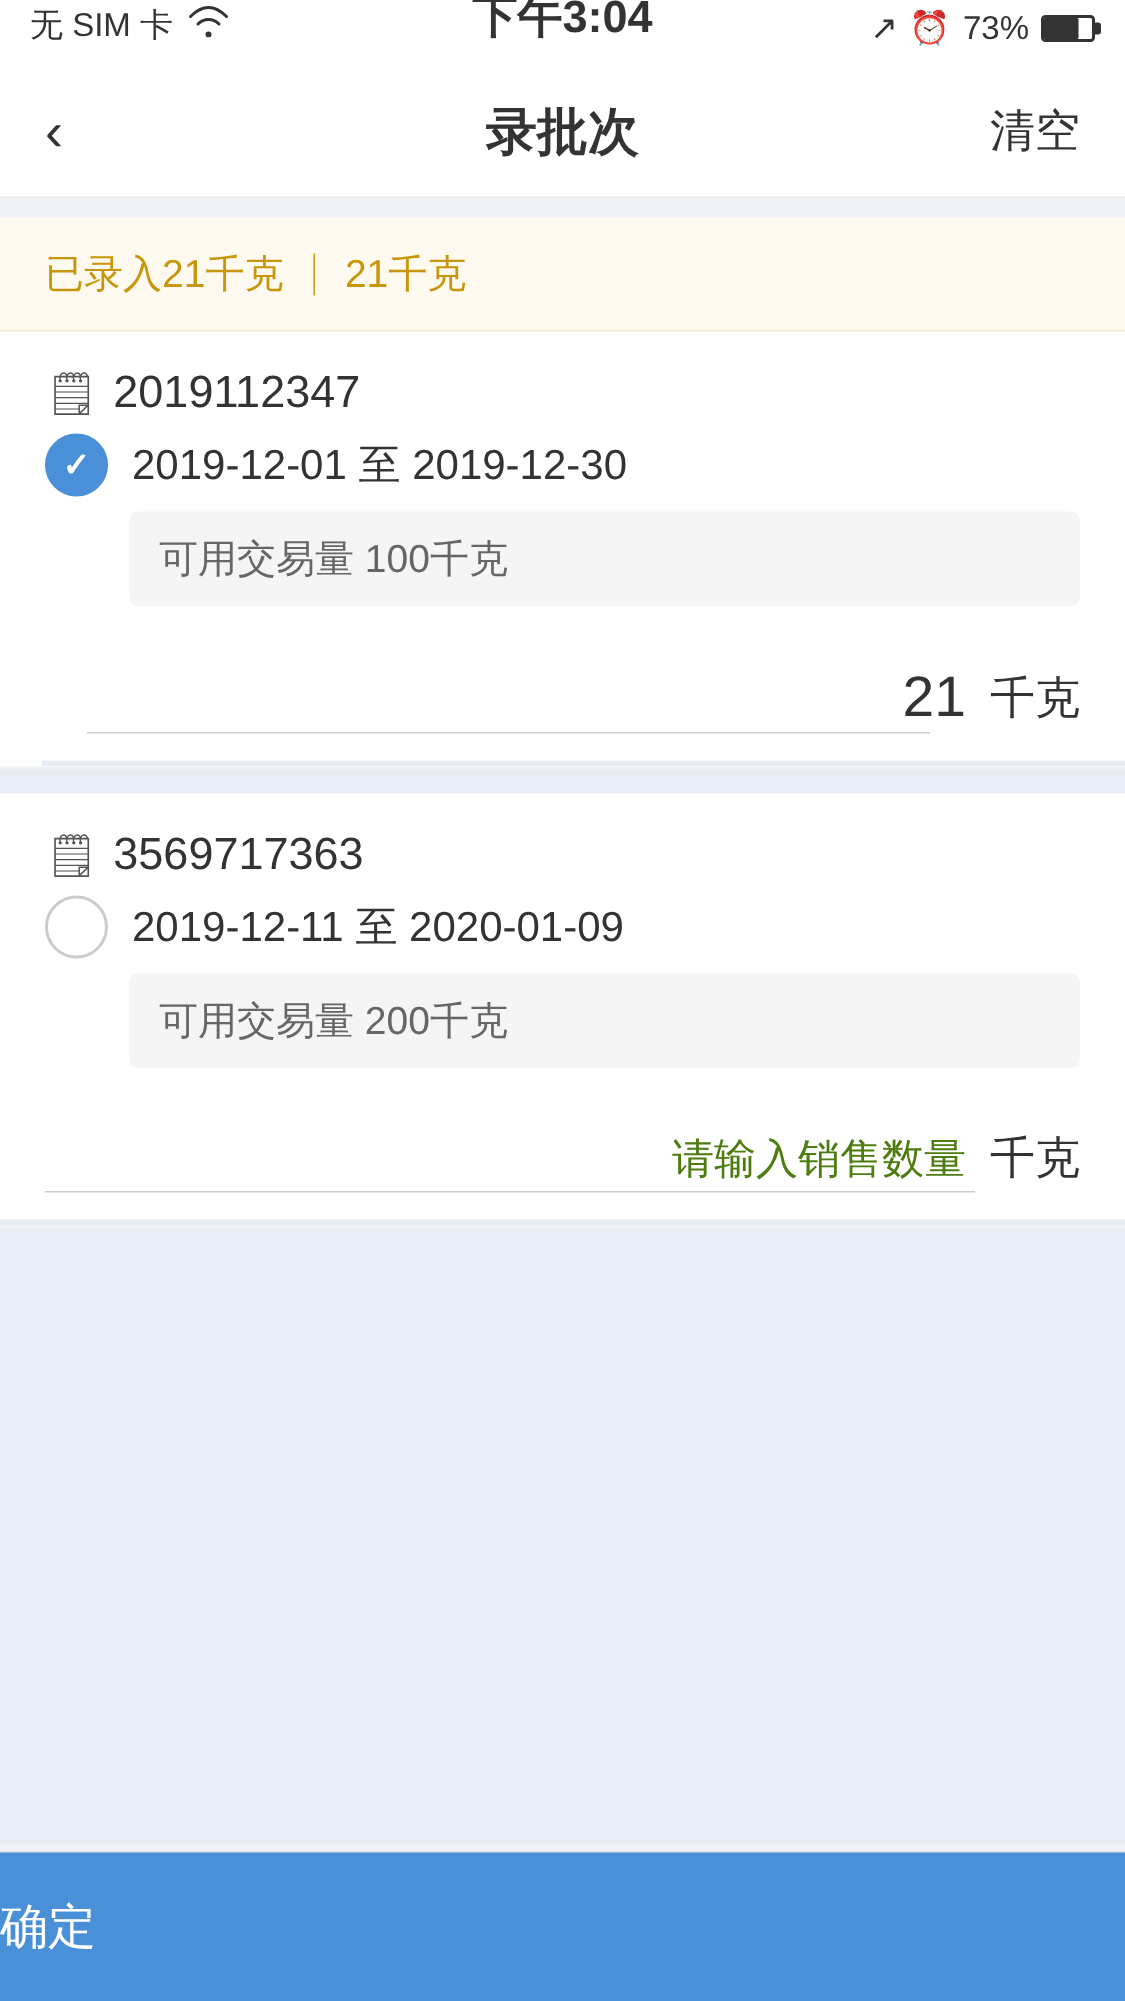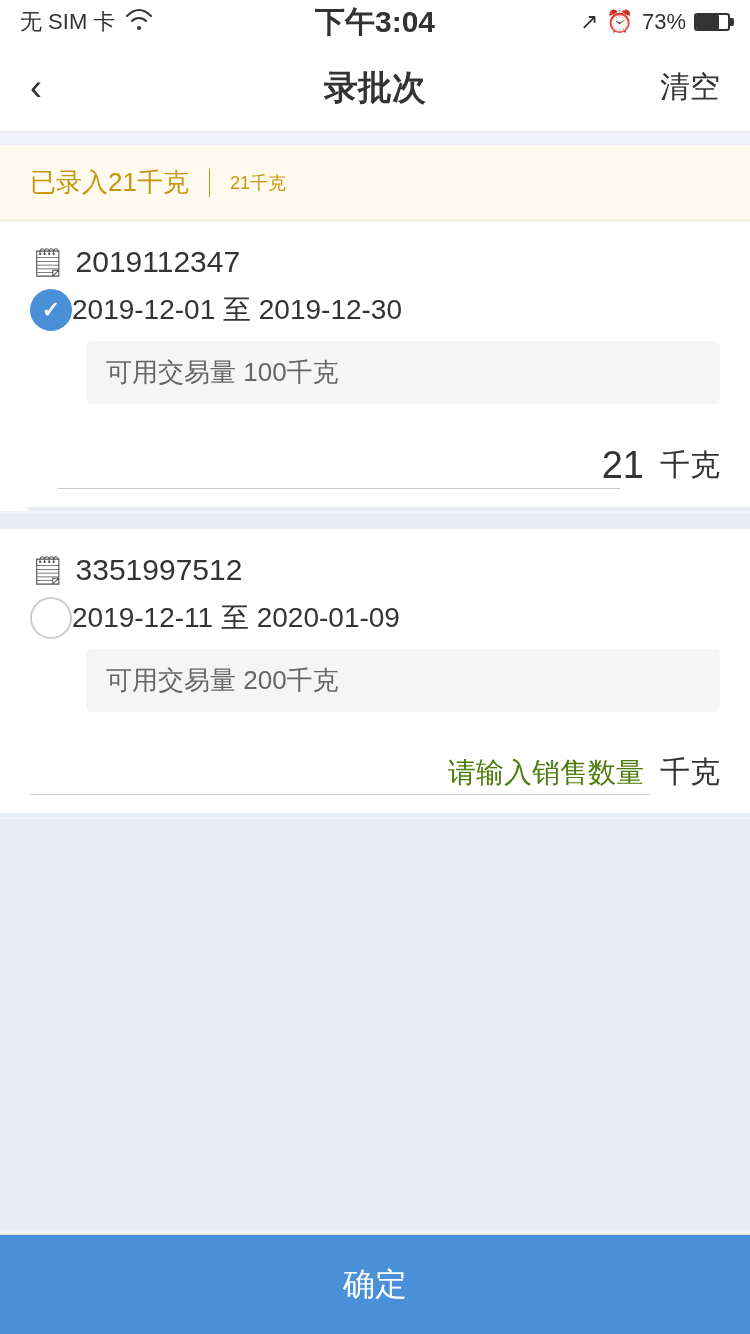--- a/index.html
+++ b/index.html
@@ -18,7 +18,7 @@
       height: 44px;
       background: #fff;
       display: flex;
-      align-items: center;
+      align-items: flex-end;
       justify-content: space-between;
       padding: 12px 20px;
       font-size: 24px;

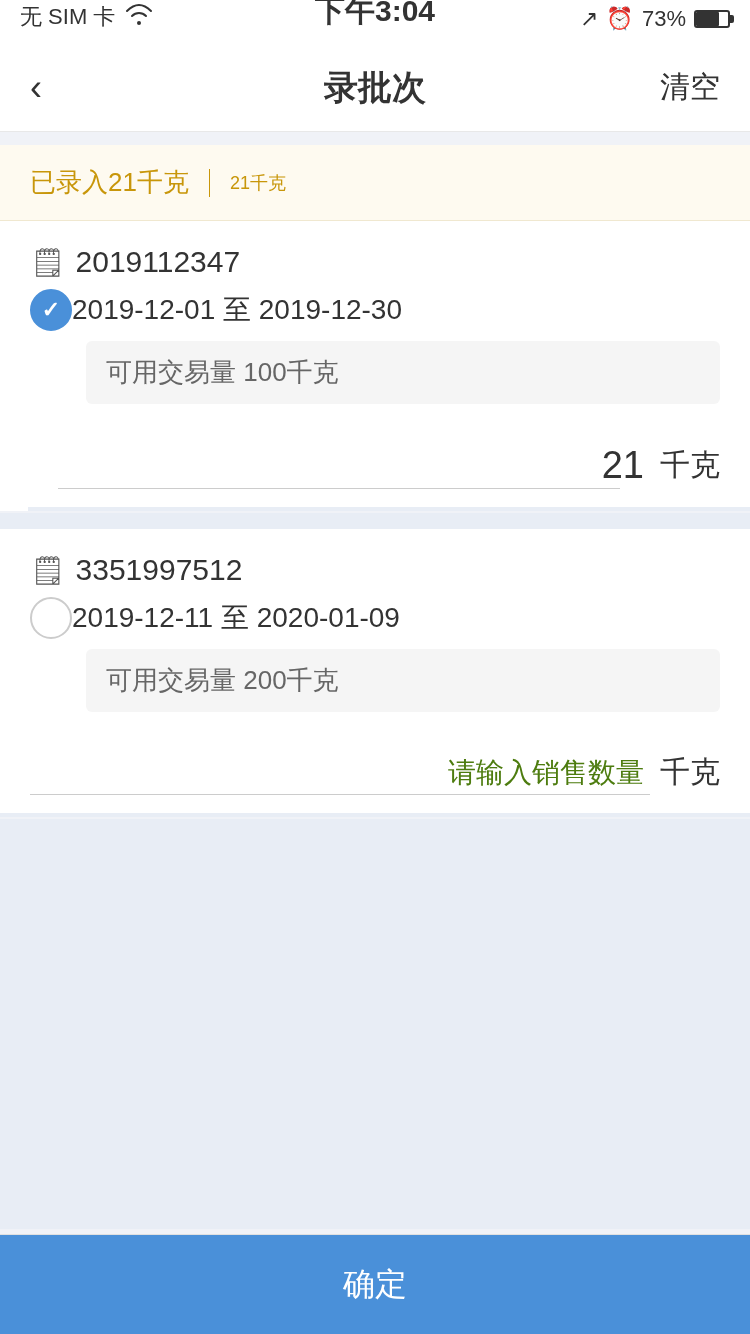--- a/index.html
+++ b/index.html
@@ -117,7 +117,7 @@
       background: #c8960a;
     }
     .info-value {
-      font-size: 18px;
+      font-size: 26px;
       color: #c8960a;
     }
 

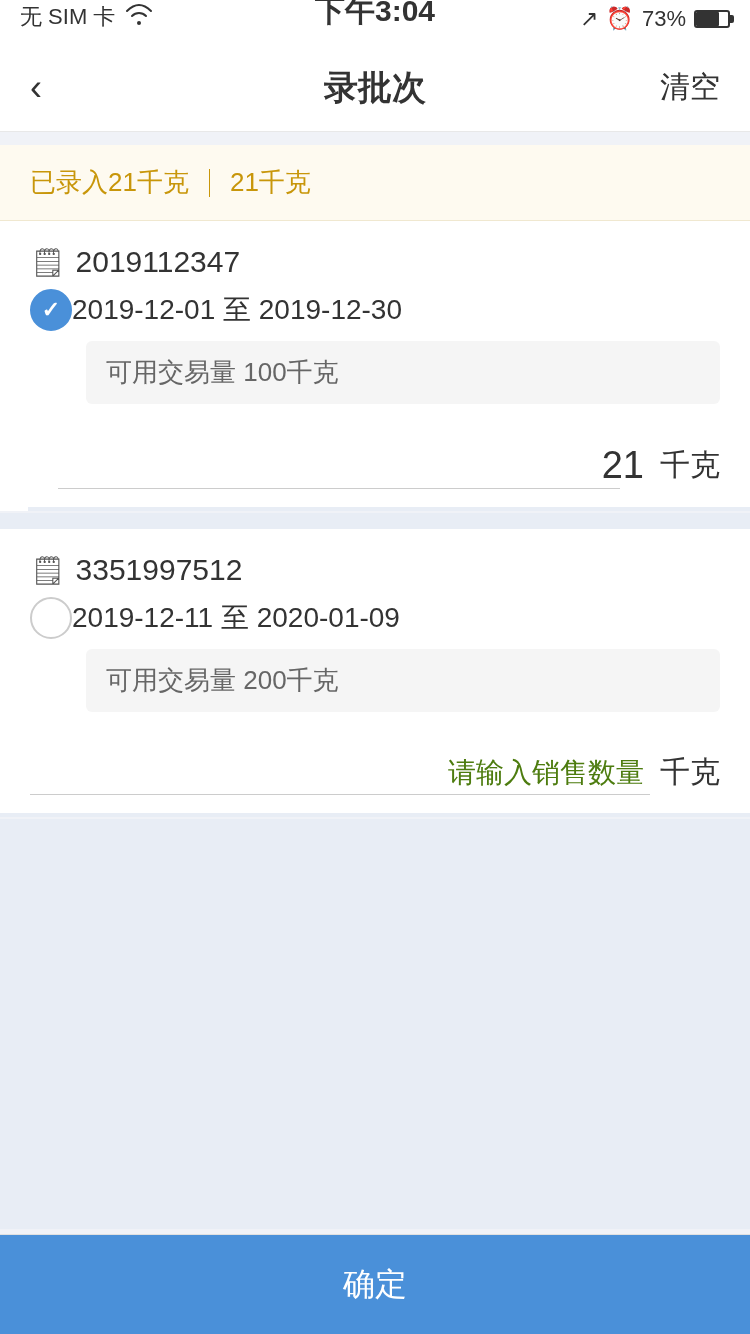--- a/index.html
+++ b/index.html
@@ -145,6 +145,7 @@
       padding: 0 30px 10px 30px;
       display: flex;
       align-items: center;
+      gap: 16px;
     }
     .checkbox-circle {
       width: 42px;

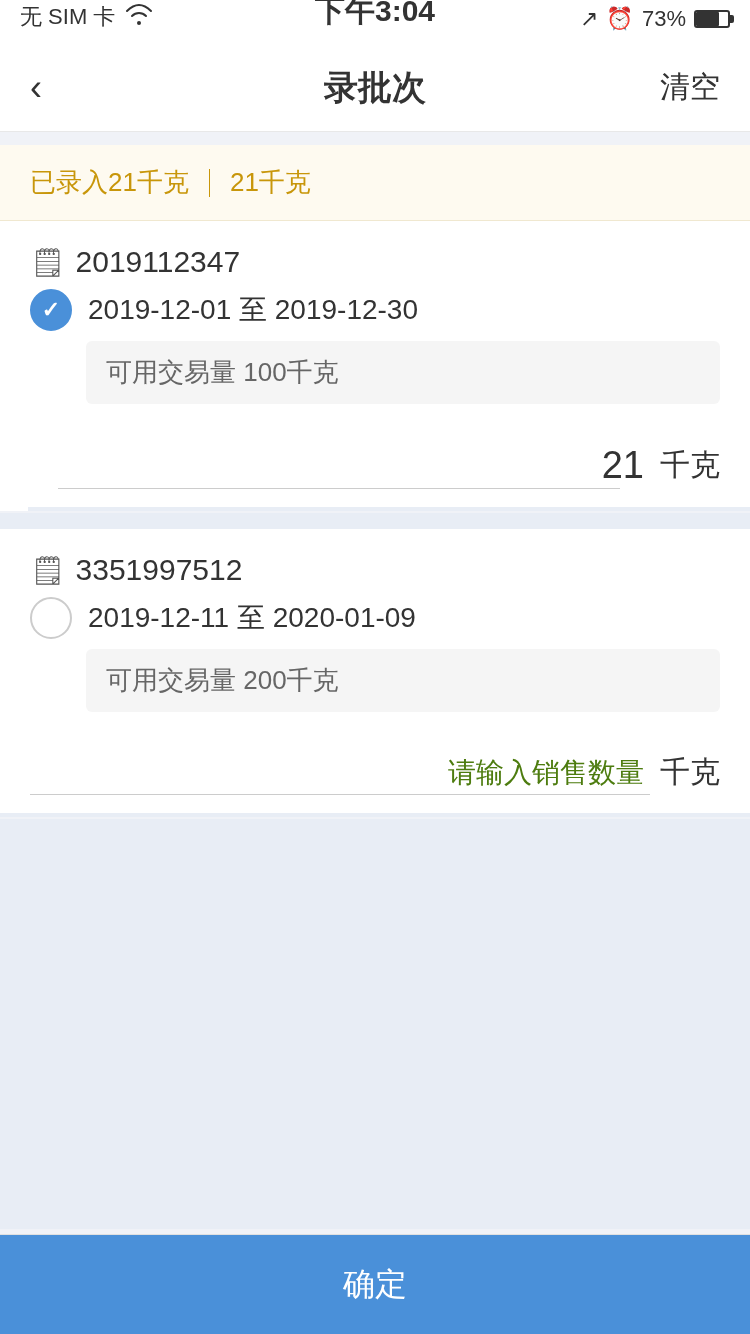--- a/index.html
+++ b/index.html
@@ -336,7 +336,7 @@
 <div class="batch-card">
   <div class="batch-header">
     <span class="batch-icon">🗒</span>
-    <span class="batch-id">3351997512</span>
+    <span class="batch-id">3569717363</span>
   </div>
   <div class="batch-date-row">
     <div class="checkbox-circle"></div>

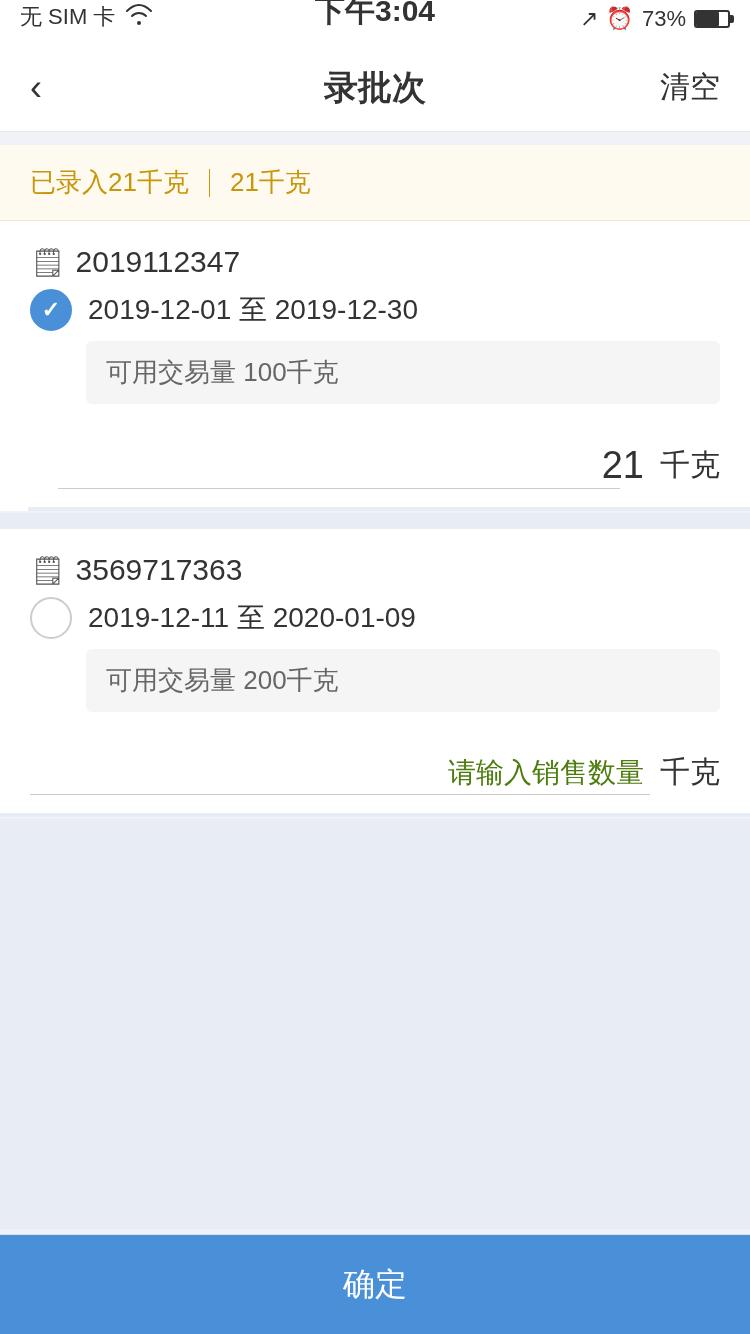--- a/index.html
+++ b/index.html
@@ -262,7 +262,7 @@
       flex: 1;
       display: flex;
       align-items: center;
-      justify-content: center;
+      justify-content: flex-start;
       font-size: 32px;
       color: #fff;
       background: #4a90d9;

